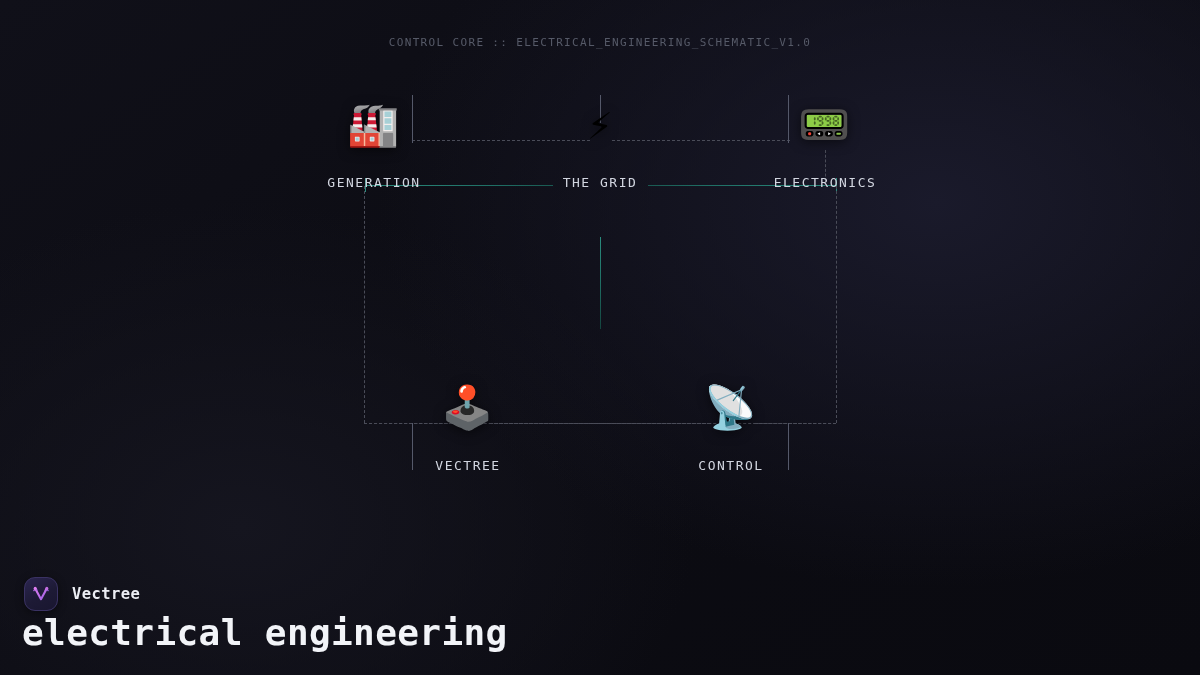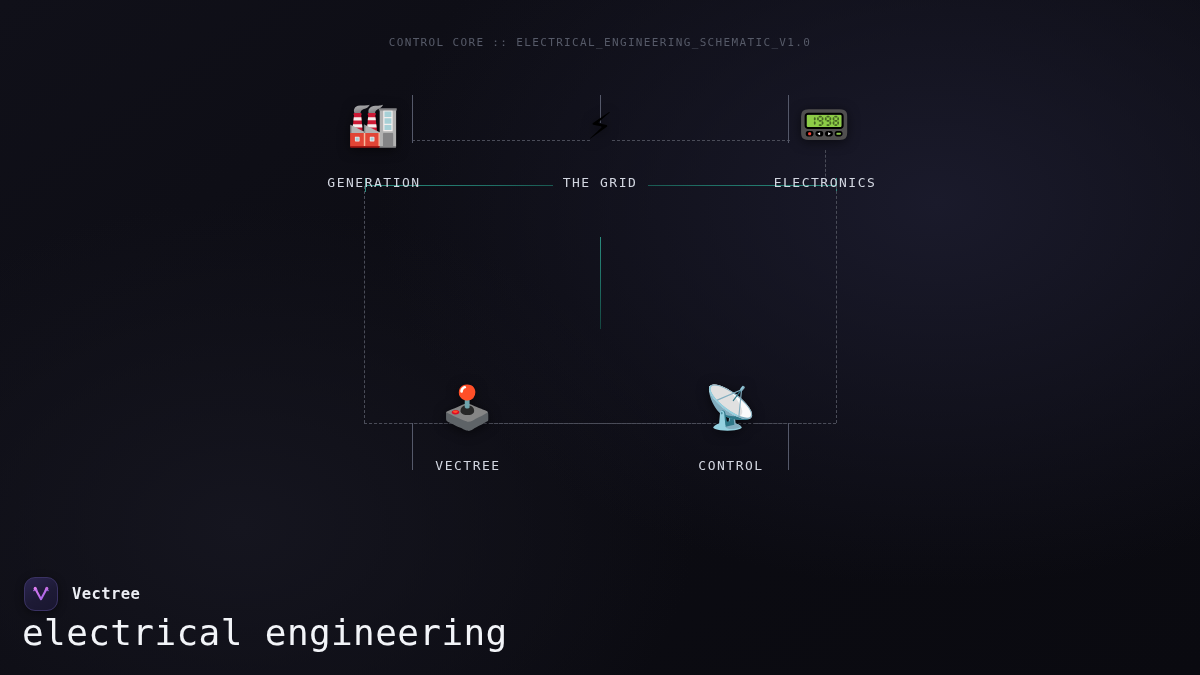--- a/index.html
+++ b/index.html
@@ -73,7 +73,7 @@
   }
   .title {
     position:absolute; left:22px; top:612px;
-    font-size:36px; font-weight:normal; color:#f2f4f8;
+    font-size:36px; font-weight:bold; color:#f2f4f8;
     letter-spacing:.4px; white-space:nowrap;
   }
   .url {

